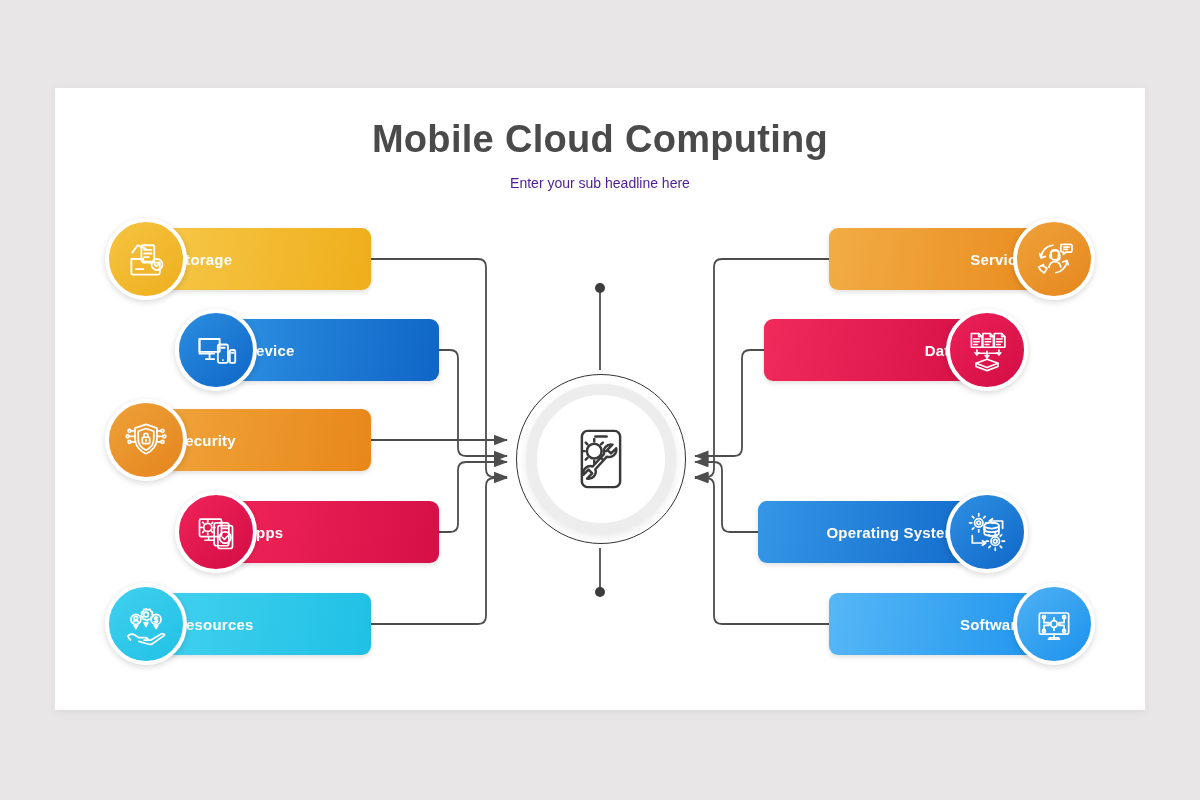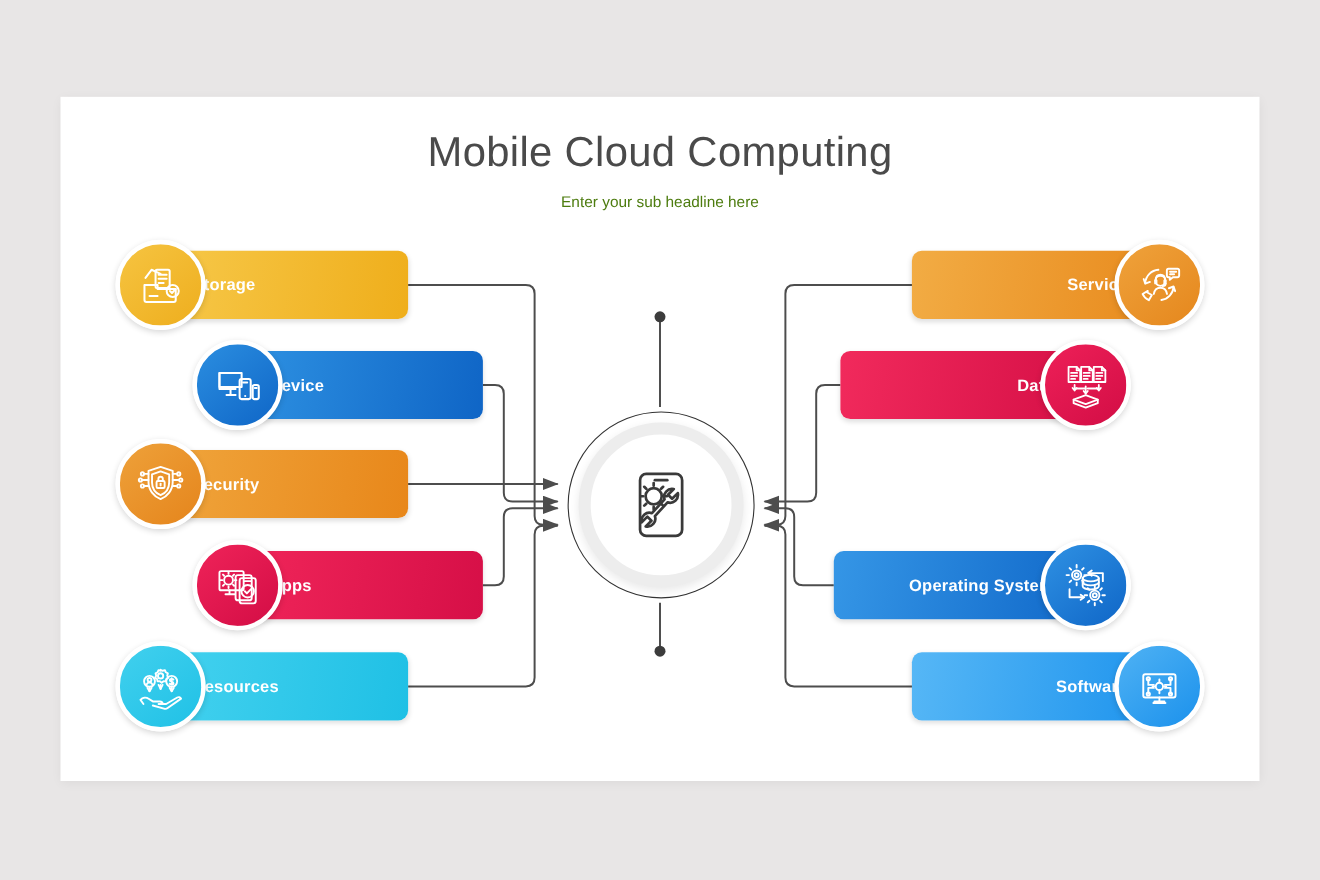--- a/index.html
+++ b/index.html
@@ -19,7 +19,7 @@
 
   .title{
     position:absolute;left:0;top:118px;width:1200px;text-align:center;
-    font-size:38px;color:#4a4a4a;font-weight:400;letter-spacing:.3px;
+    font-size:38px;color:#4a4a4a;font-weight:700;letter-spacing:.3px;
     font-family:"Liberation Sans", sans-serif;
   }
   .subtitle{

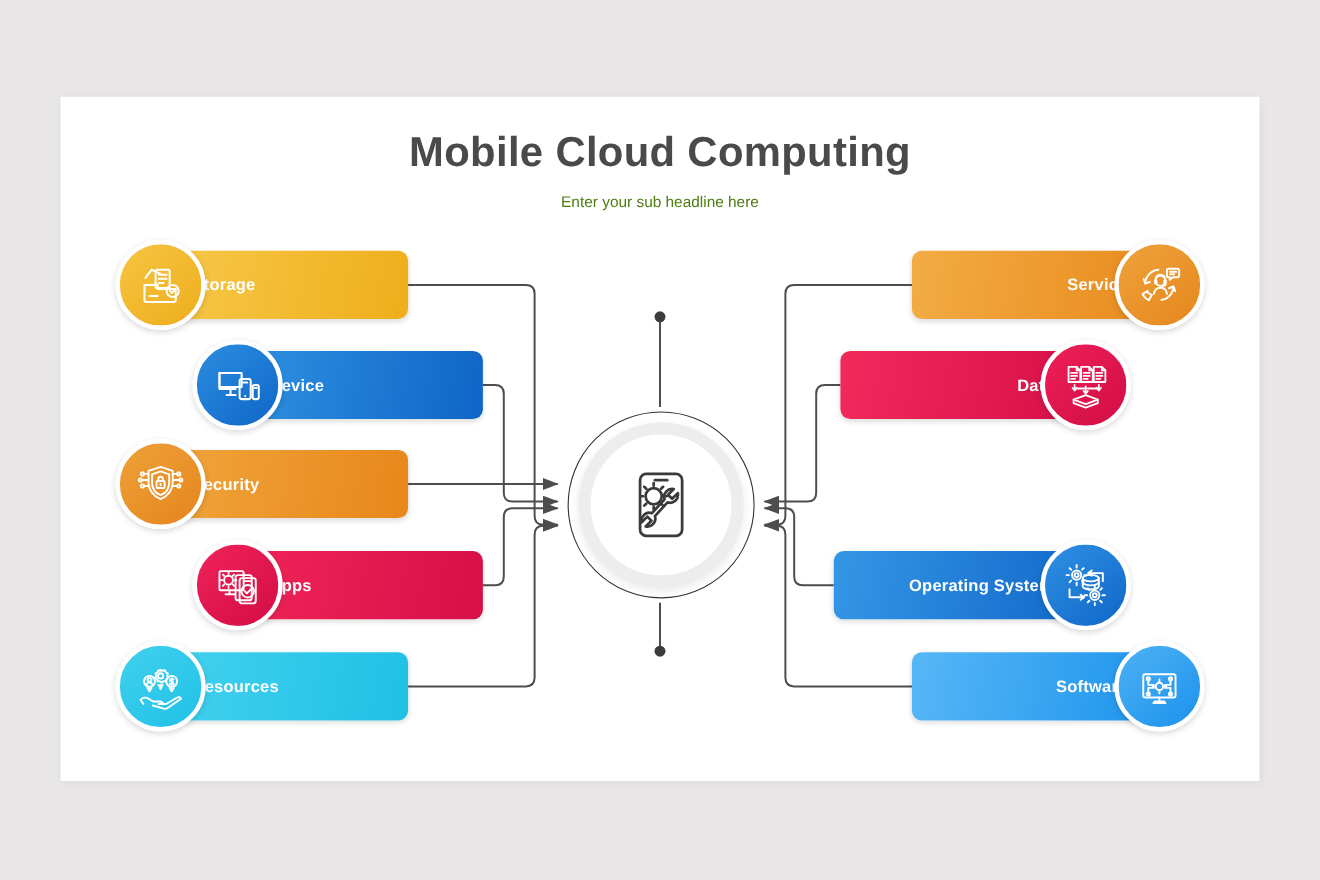--- a/index.html
+++ b/index.html
@@ -24,7 +24,7 @@
   }
   .subtitle{
     position:absolute;left:0;top:175px;width:1200px;text-align:center;
-    font-size:14px;color:#4d7c0f;font-weight:400;
+    font-size:14px;color:#4c1d95;font-weight:400;
   }
 
   

